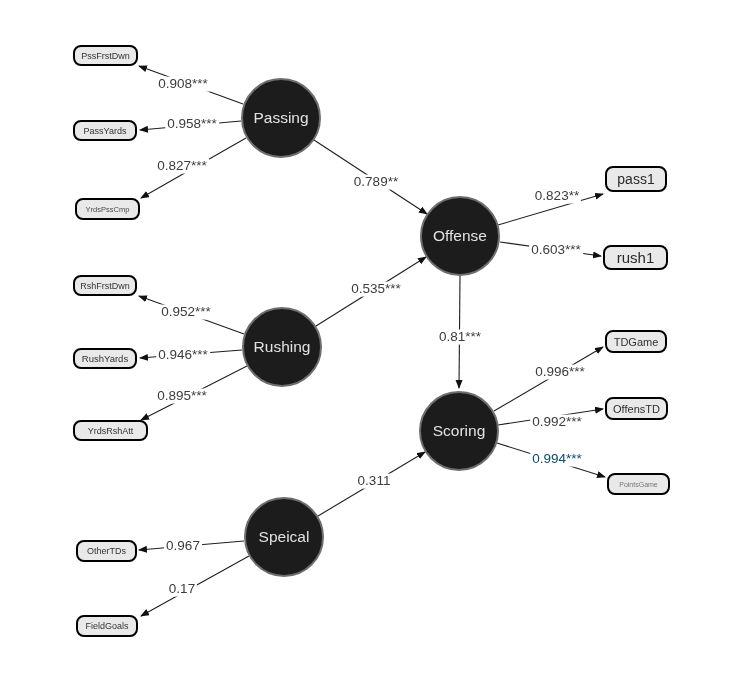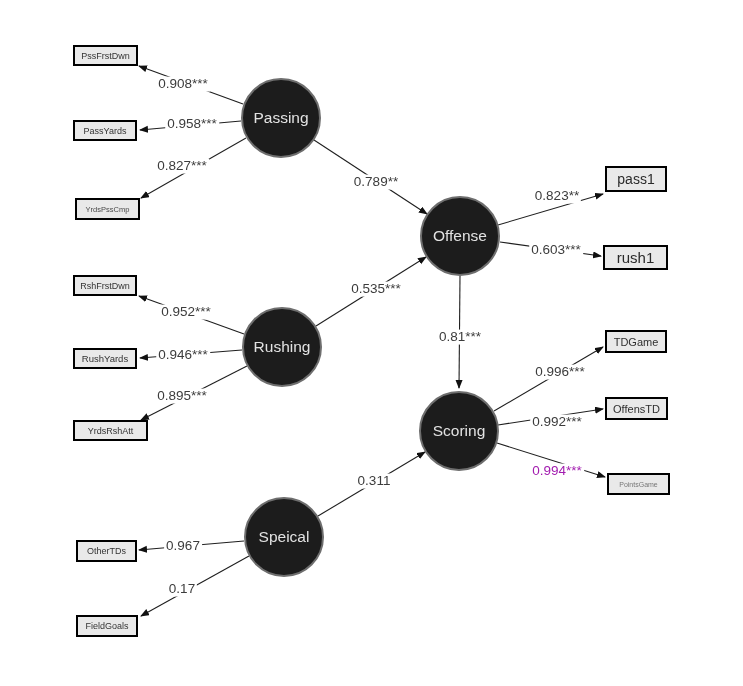--- a/index.html
+++ b/index.html
@@ -22,7 +22,7 @@
   }
   .obox{
     position:absolute;display:flex;align-items:center;justify-content:center;
-    box-sizing:border-box;text-align:center;white-space:nowrap;
+    box-sizing:border-box;text-align:center;white-space:nowrap;border-radius:8px;
   }
 </style>
 </head>

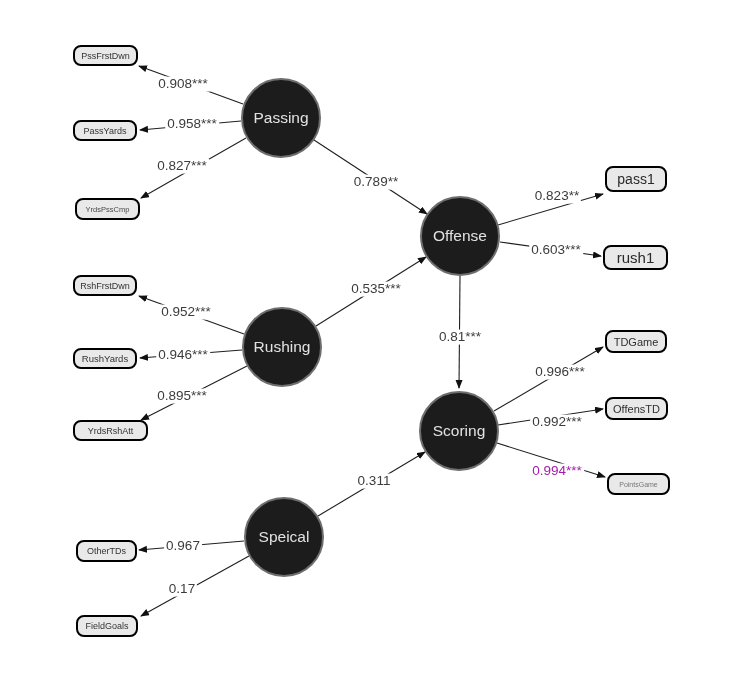--- a/index.html
+++ b/index.html
@@ -69,7 +69,7 @@
       <div class="elabel" style="left: 460px; top: 337px; color: rgb(60, 60, 60);">0.81***</div>
       <div class="elabel" style="left: 560px; top: 372px; color: rgb(60, 60, 60);">0.996***</div>
       <div class="elabel" style="left: 557px; top: 422px; color: rgb(60, 60, 60);">0.992***</div>
-      <div class="elabel" style="left: 557px; top: 459px; color: #a21caf; margin-top: 12px;">0.994***</div>
+      <div class="elabel" style="left: 557px; top: 459px; color: #0c4a6e;">0.994***</div>
       <div class="elabel" style="left: 374px; top: 481px; color: rgb(60, 60, 60);">0.311</div>
       <div class="elabel" style="left: 183px; top: 546px; color: rgb(60, 60, 60);">0.967</div>
       <div class="elabel" style="left: 182px; top: 589px; color: rgb(60, 60, 60);">0.17</div>

